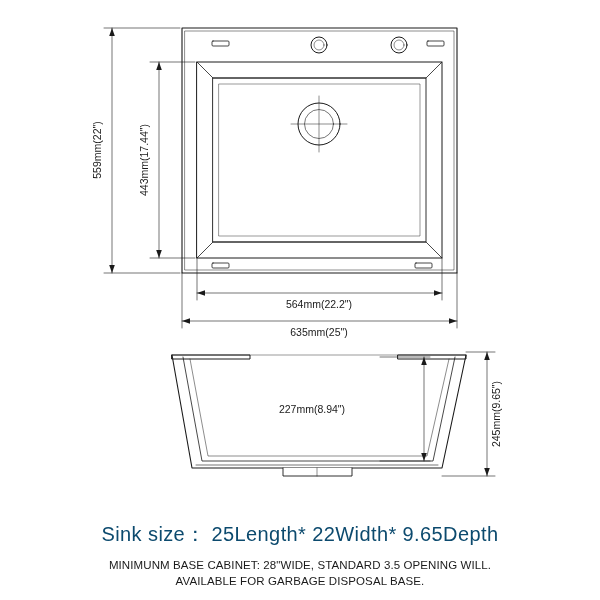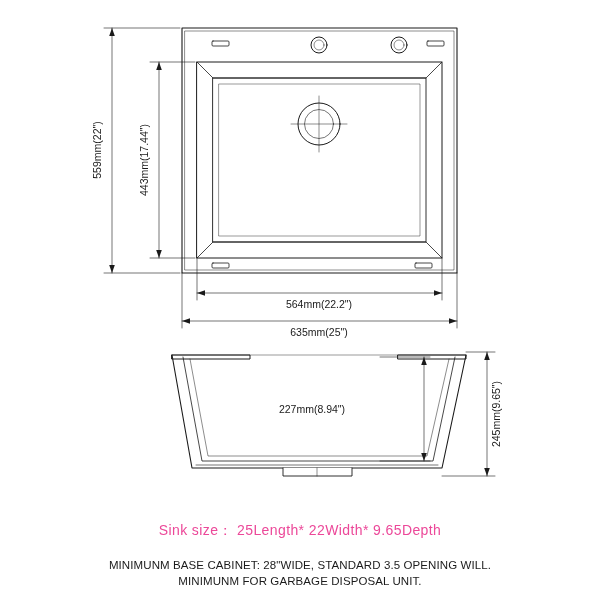--- a/index.html
+++ b/index.html
@@ -36,10 +36,10 @@
     text-align: center;
   }
   .sink-size {
-    font-size: 14px;
+    font-size: 20px;
     letter-spacing: 0.4px;
-    color: #ec4899;
-    margin-bottom: 17px;
+    color: #0c4a6e;
+    margin-bottom: 9px;
     font-family: "Liberation Sans", sans-serif;
   }
   .note-line {

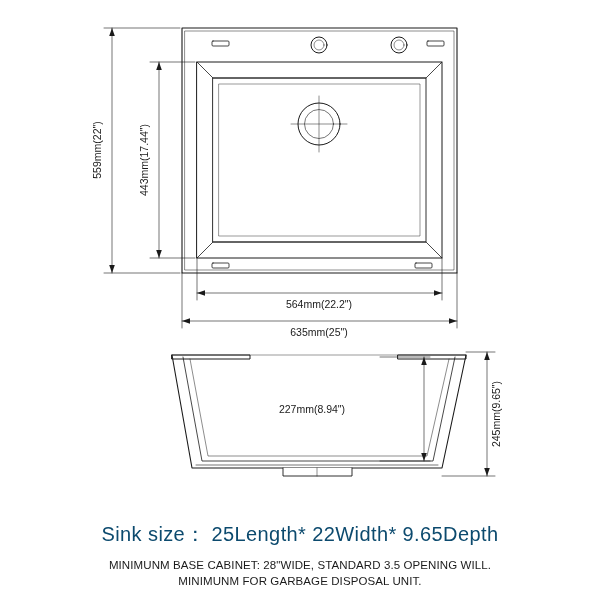--- a/index.html
+++ b/index.html
@@ -172,7 +172,7 @@
   <div class="caption-wrap">
     <div class="sink-size">Sink size： 25Length* 22Width* 9.65Depth</div>
     <div class="note-line">MINIMUNM BASE CABINET: 28"WIDE,  STANDARD 3.5 OPENING WILL.</div>
-    <div class="note-line">MINIMUNM FOR GARBAGE DISPOSAL UNIT.</div>
+    <div class="note-line">AVAILABLE FOR GARBAGE DISPOSAL BASE.</div>
   </div>
 
 </div>

